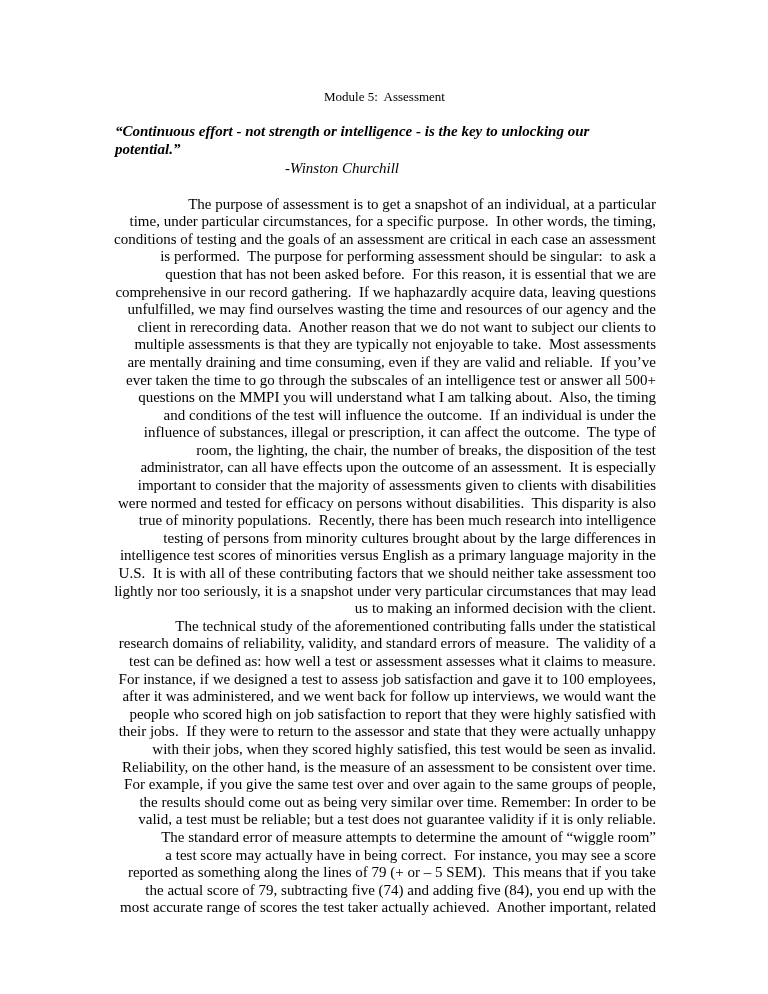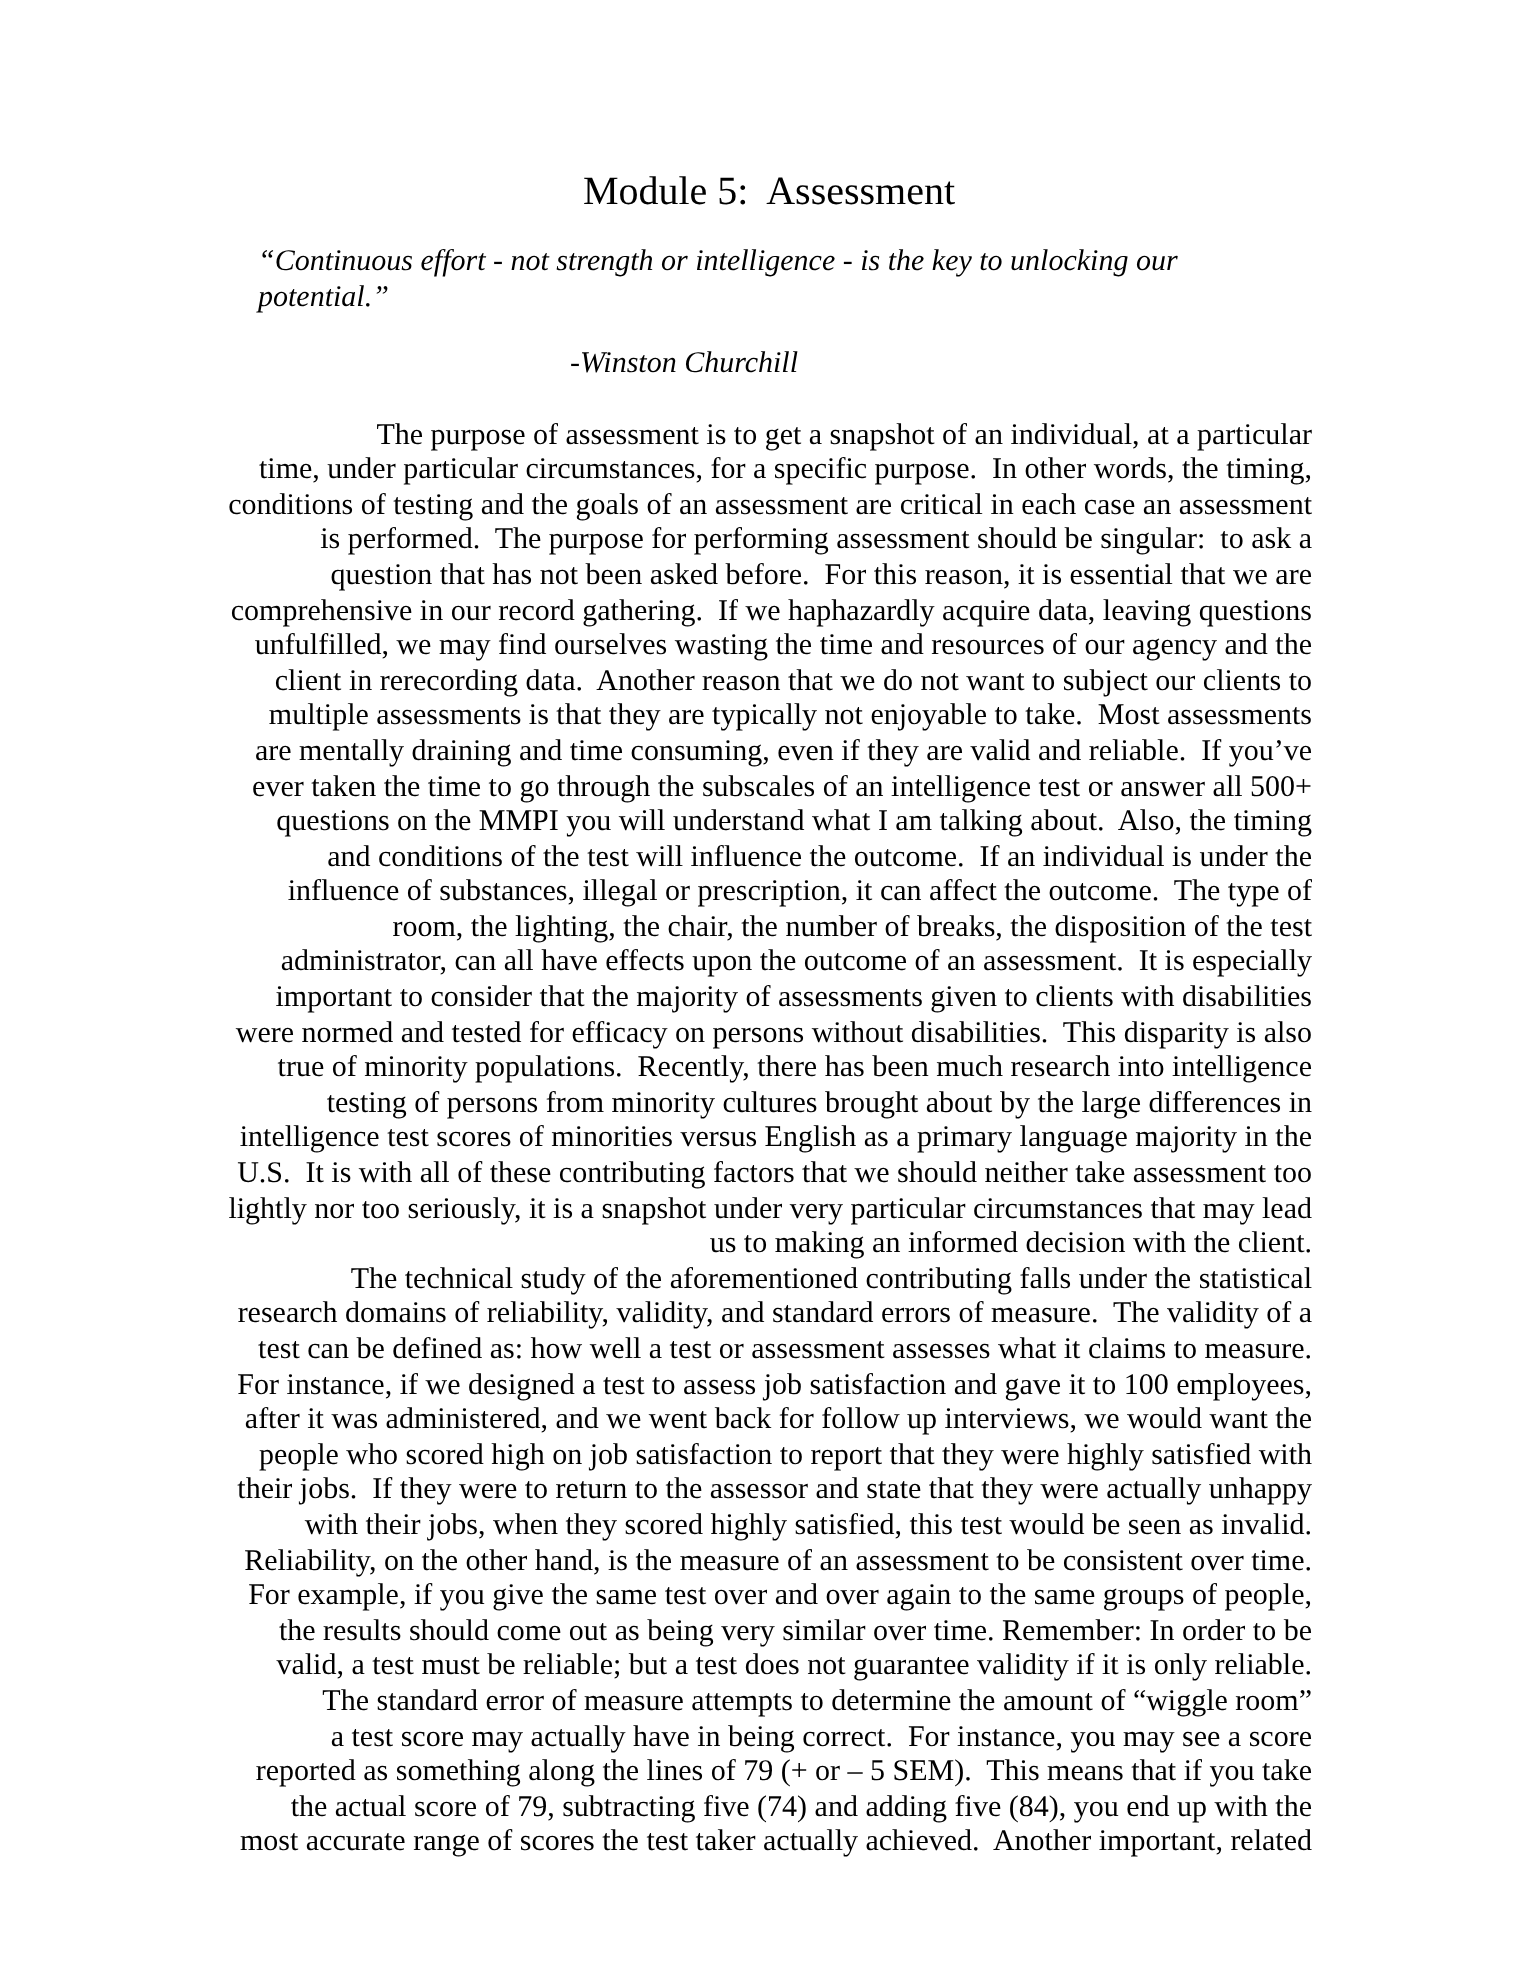--- a/index.html
+++ b/index.html
@@ -22,7 +22,7 @@
   }
   .title {
     margin: 0 0 17.6px 0;
-    font-size: 20px;
+    font-size: 13px;
     font-weight: normal;
     text-align: center;
     white-space: pre-wrap;

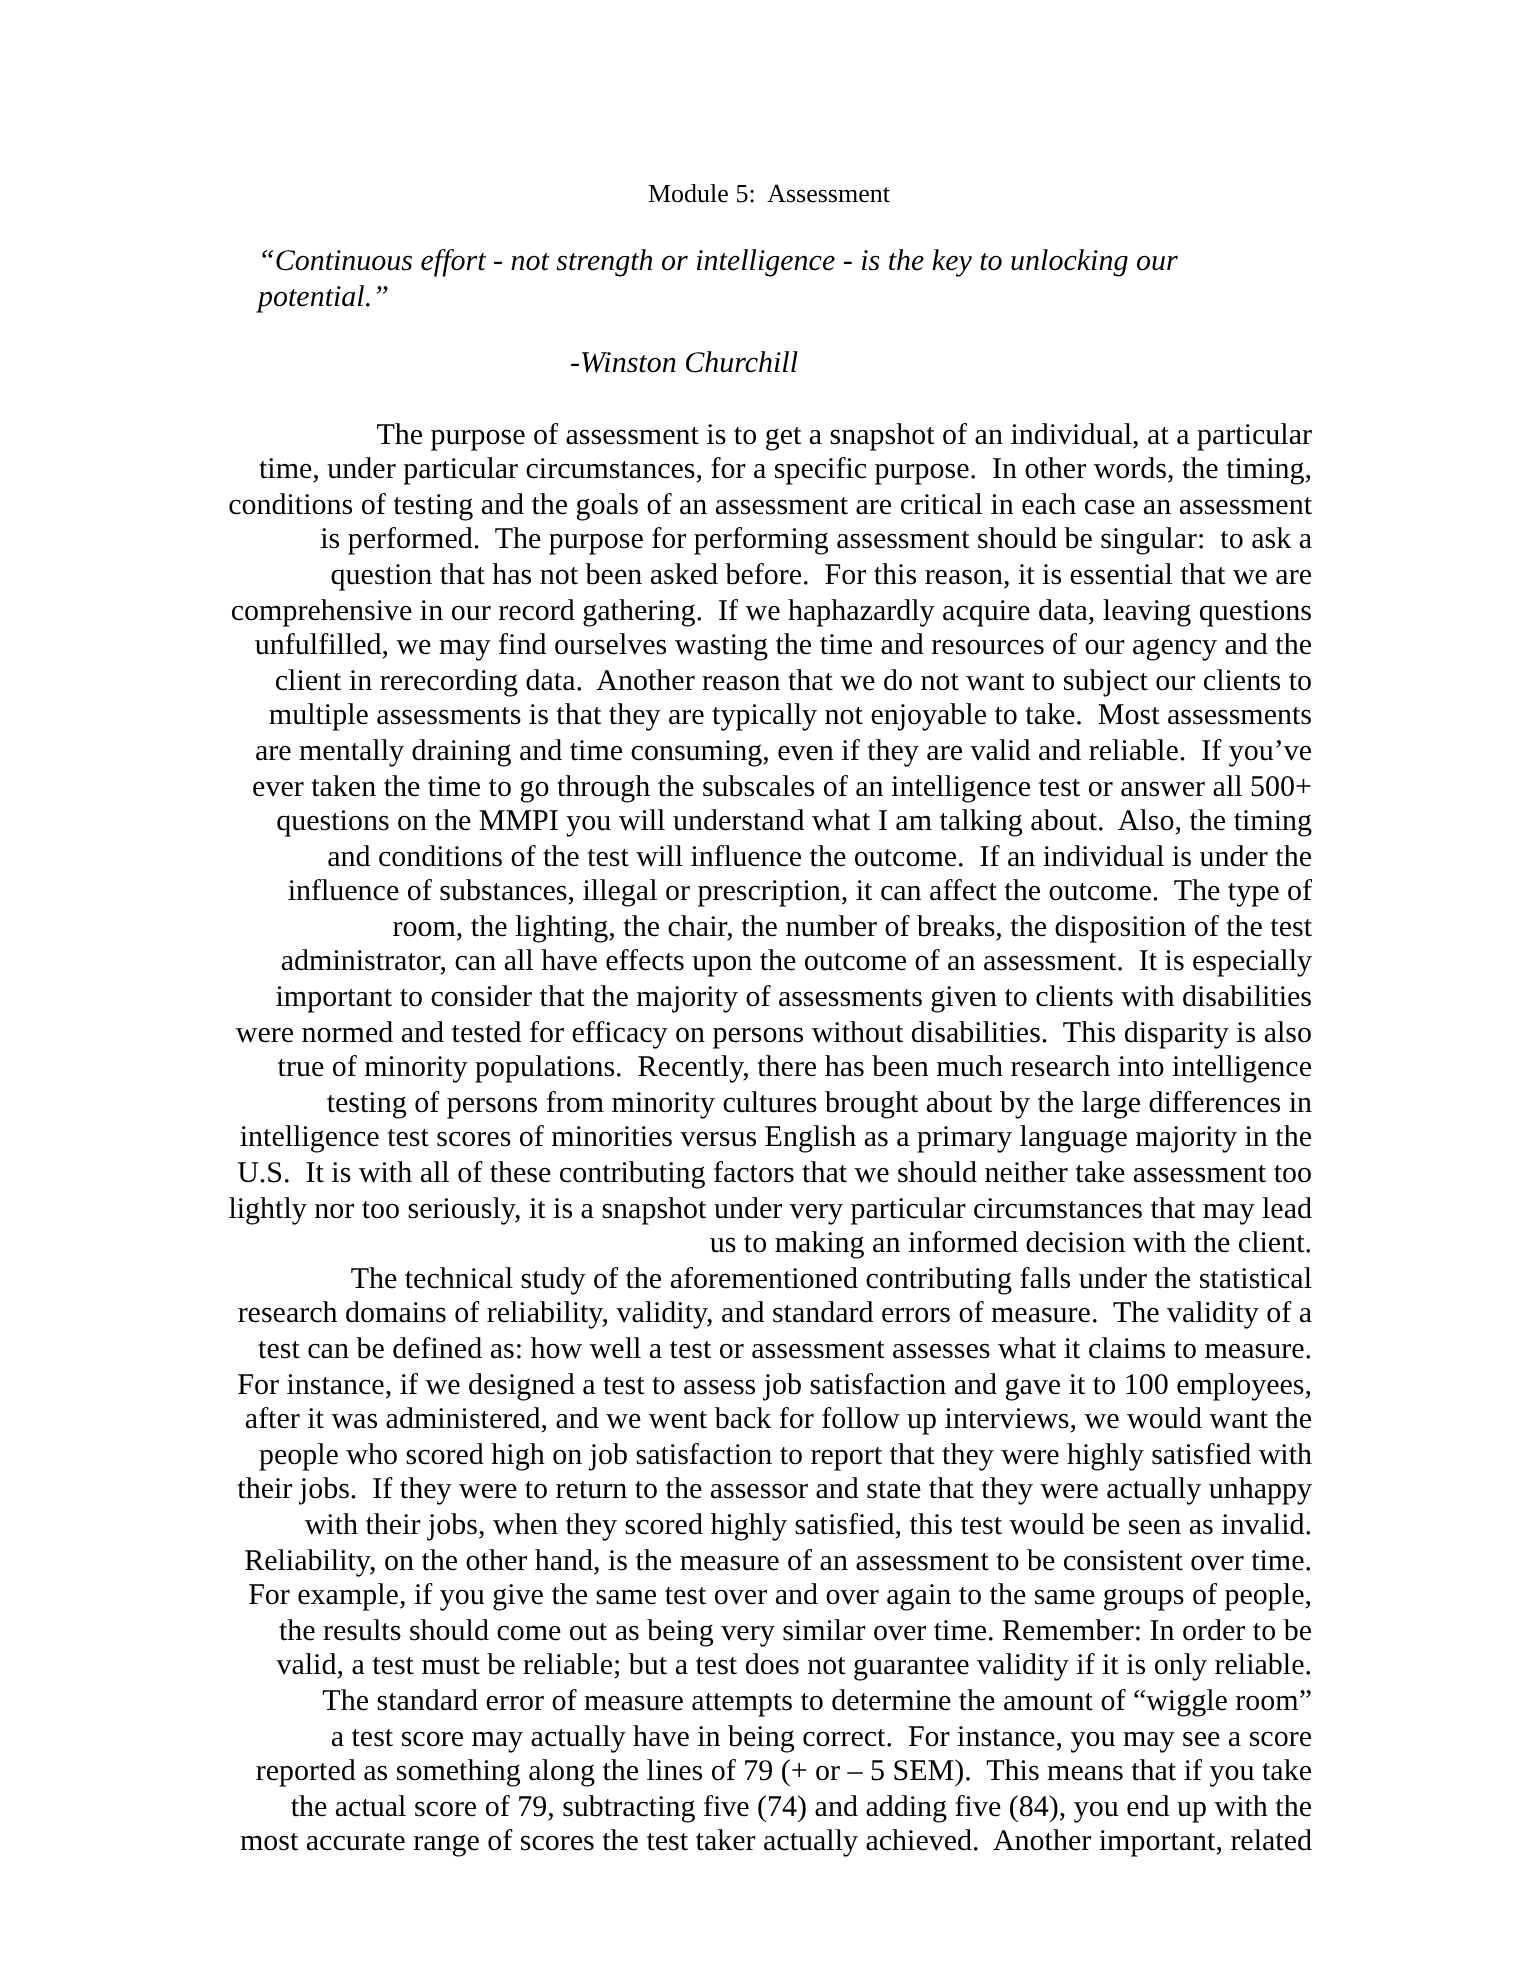--- a/index.html
+++ b/index.html
@@ -28,9 +28,10 @@
     white-space: pre-wrap;
   }
   .quote {
-    margin: 16px;
+    margin: 2px;
     font-style: italic;
     white-space: pre-wrap;
+    font-weight: bold;
   }
   .quote-attr {
     margin: 0 85px 17.6px 0;

